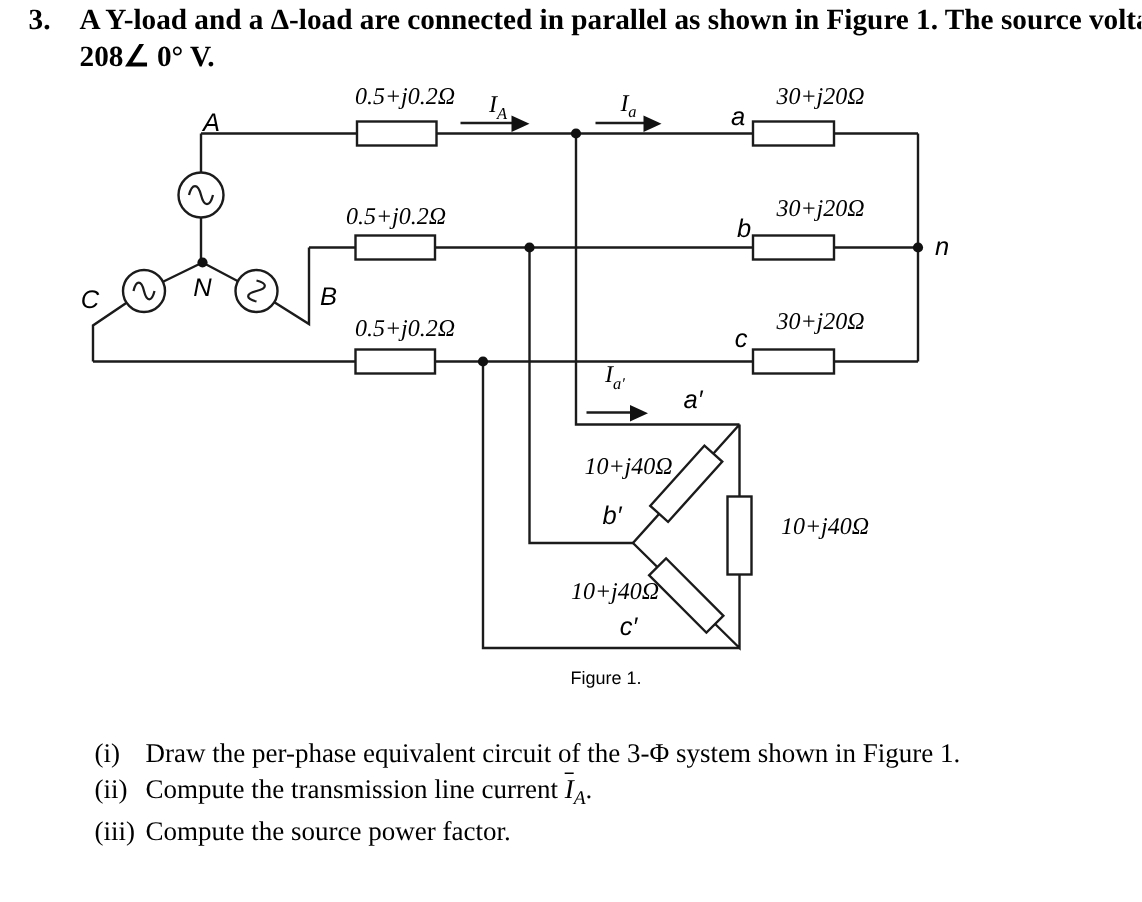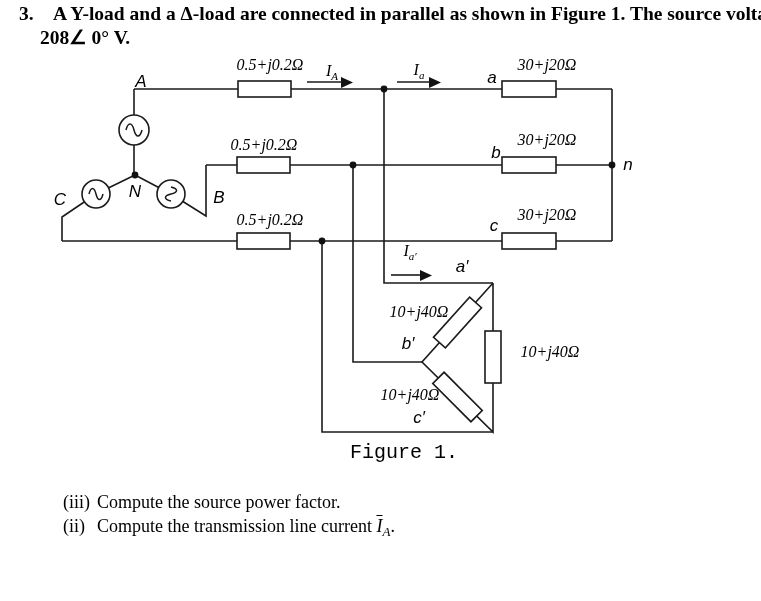--- a/index.html
+++ b/index.html
@@ -38,7 +38,7 @@
 
   <span class="h-num" style="left:19px; top:3px">3.</span>
   <span class="h-line" style="left:53px; top:3px">A Y-load and a Δ-load are connected in parallel as shown in Figure 1. The source voltage is</span>
-  <span class="h-line" style="left:40px; top:26px">208∠ 0° V.</span>
+  <span class="h-line" style="left:53px; top:26px">208∠ 0° V.</span>
 
   <svg class="circuit" width="761" height="601" viewBox="0 0 761 601">
 

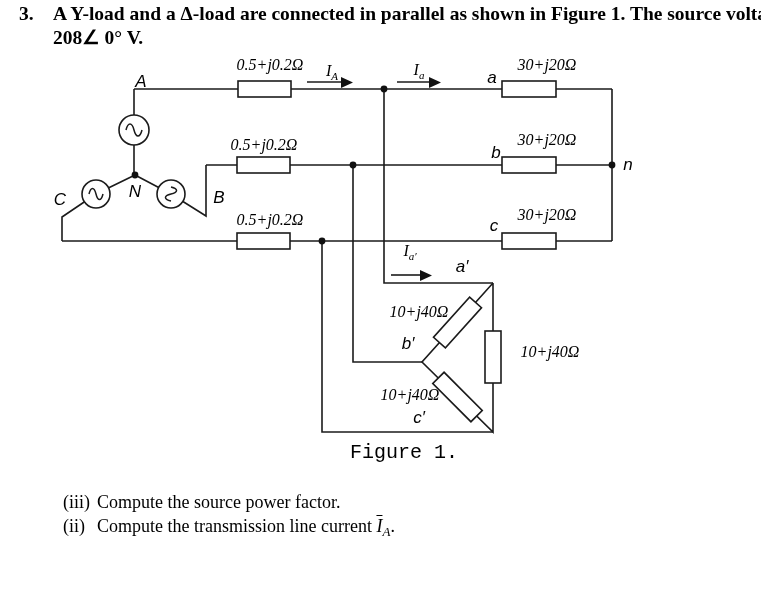--- a/index.html
+++ b/index.html
@@ -23,7 +23,7 @@
   .node { font:italic 17px "Liberation Sans", sans-serif; }
   .cur { font:italic 16px "Liberation Serif", serif; }
   .cur sub { font-size:11px; font-style:italic; }
-  .caption { font-size:20px; font-family:Liberation Mono, monospace; }
+  .caption { font-size:12px; font-family:Liberation Sans, sans-serif; }
   
   .q-list { position:absolute; left:63px; top:491px; font-size:18px; font-family:"Liberation Serif", serif; }
   .q-row { line-height:23.7px; white-space:nowrap; }

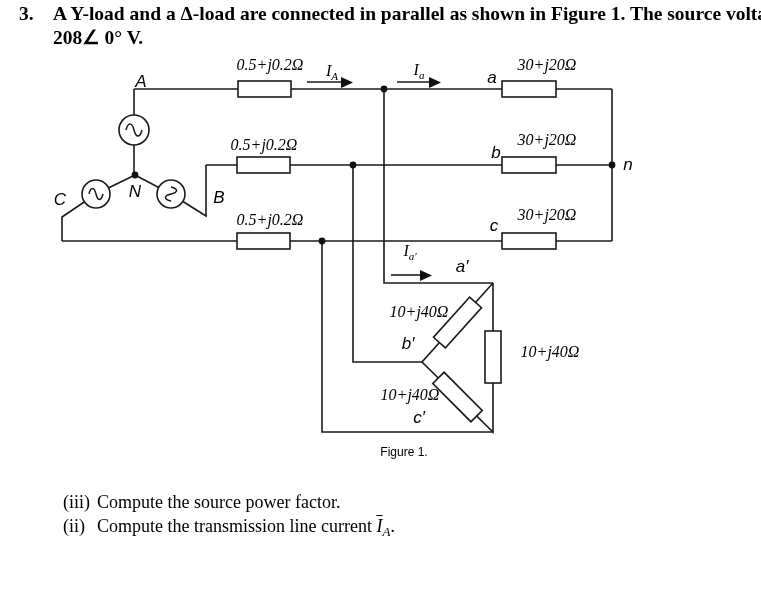--- a/index.html
+++ b/index.html
@@ -125,6 +125,7 @@
   <span class="lbl caption" style="left:404px; top:452px">Figure 1.</span>
 
   <div class="q-list">
+      <div class="q-row"><span class="q-label">(i)</span><span>Draw the per-phase equivalent circuit of the 3-Φ system shown in Figure 1.</span></div>
       <div class="q-row"><span class="q-label">(iii)</span><span>Compute the source power factor.</span></div>
       <div class="q-row"><span class="q-label">(ii)</span><span>Compute the transmission line current </span><span class="q-bar">I</span><span class="q-sub">A</span><span>.</span></div>
     </div>

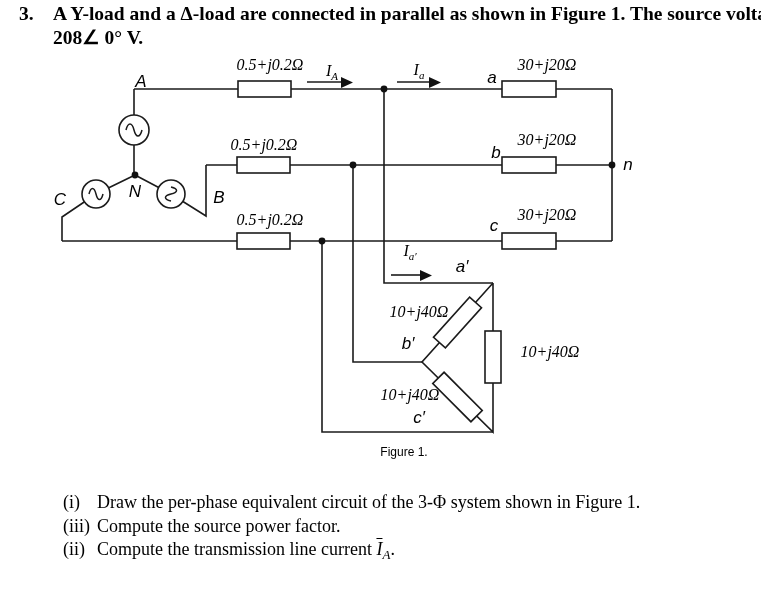--- a/index.html
+++ b/index.html
@@ -126,8 +126,8 @@
 
   <div class="q-list">
       <div class="q-row"><span class="q-label">(i)</span><span>Draw the per-phase equivalent circuit of the 3-Φ system shown in Figure 1.</span></div>
+      <div class="q-row"><span class="q-label">(ii)</span><span>Compute the transmission line current </span><span class="q-bar">I</span><span class="q-sub">A</span><span>.</span></div>
       <div class="q-row"><span class="q-label">(iii)</span><span>Compute the source power factor.</span></div>
-      <div class="q-row"><span class="q-label">(ii)</span><span>Compute the transmission line current </span><span class="q-bar">I</span><span class="q-sub">A</span><span>.</span></div>
     </div>
 
 </div>

